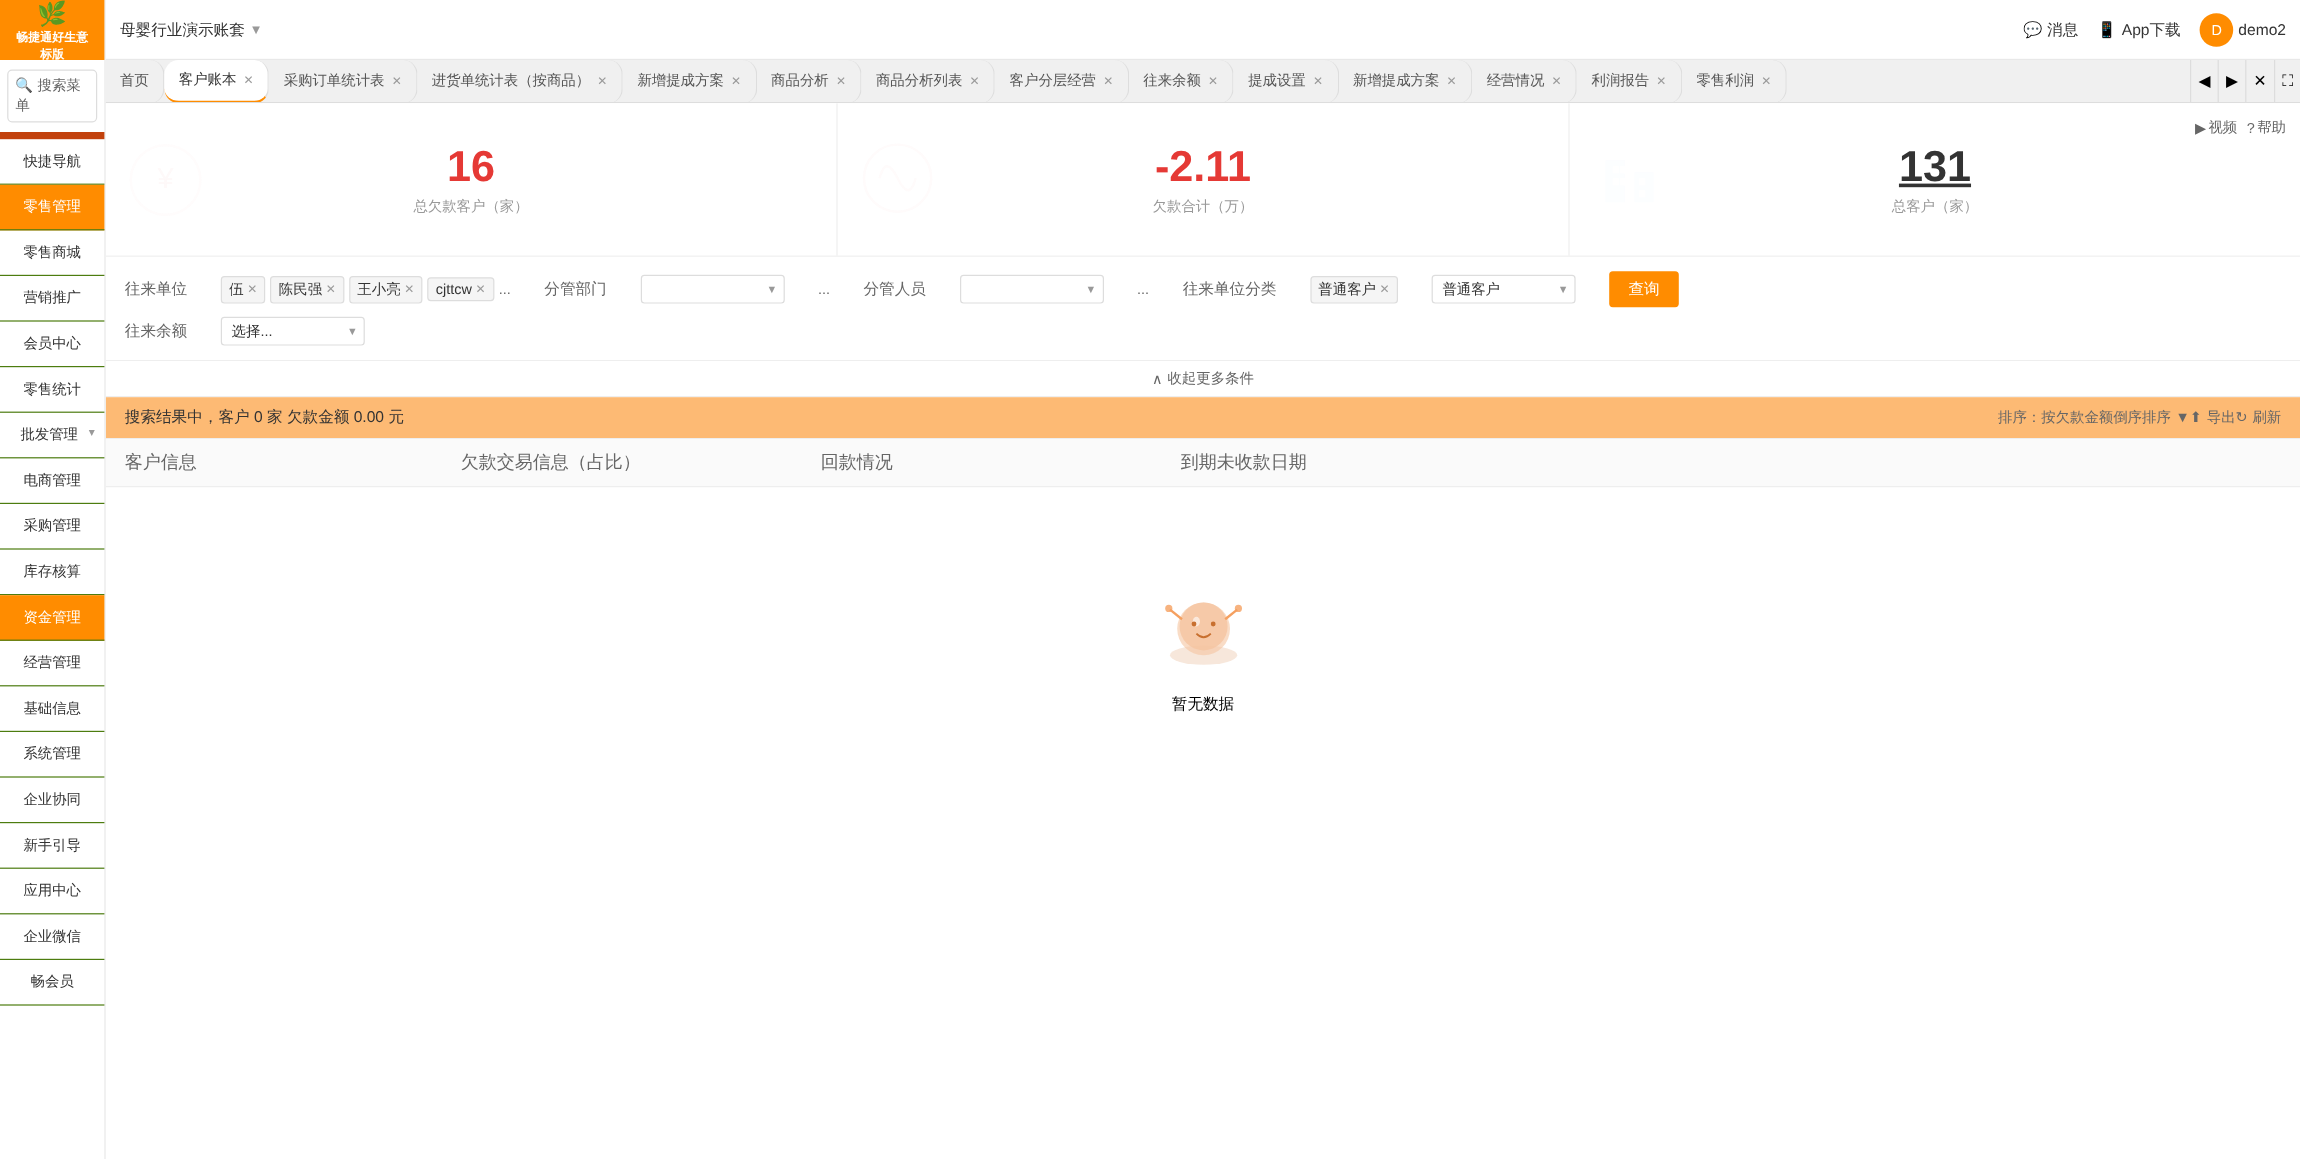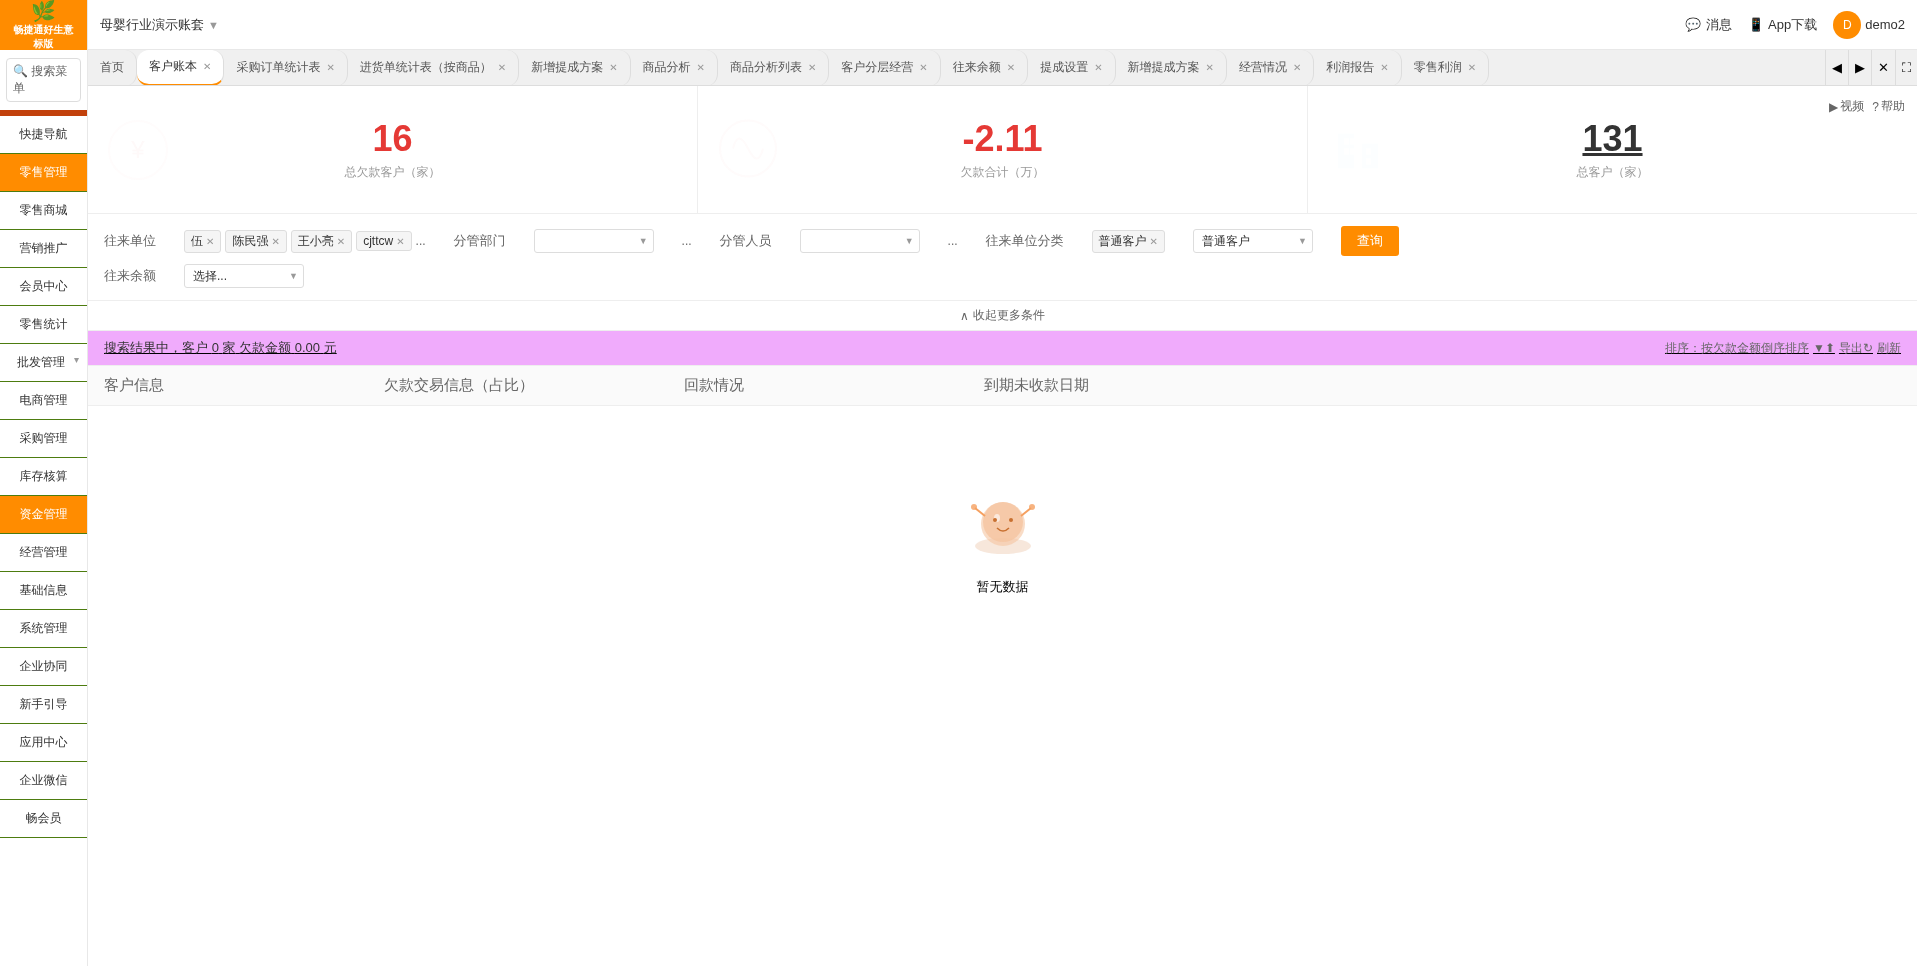--- a/index.html
+++ b/index.html
@@ -68,7 +68,7 @@
     .collapse-btn { color: #666; font-size: 12px; cursor: pointer; display: flex; align-items: center; gap: 4px; }
 
     
-    .search-result-bar { display: flex; align-items: center; justify-content: space-between; padding: 8px 16px; background: #f0abfc; border-bottom: 1px solid #eee; text-decoration: underline; }
+    .search-result-bar { display: flex; align-items: center; justify-content: space-between; padding: 8px 16px; background: #fdba74; border-bottom: 1px solid #eee; }
     .search-result-info { font-size: 13px; color: #666; }
     .search-result-info span { color: #333; }
     .search-result-actions { display: flex; align-items: center; font-size: 12px; color: #666; }

